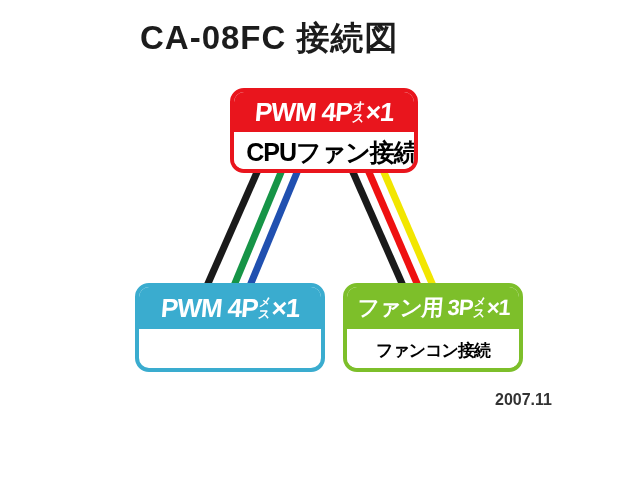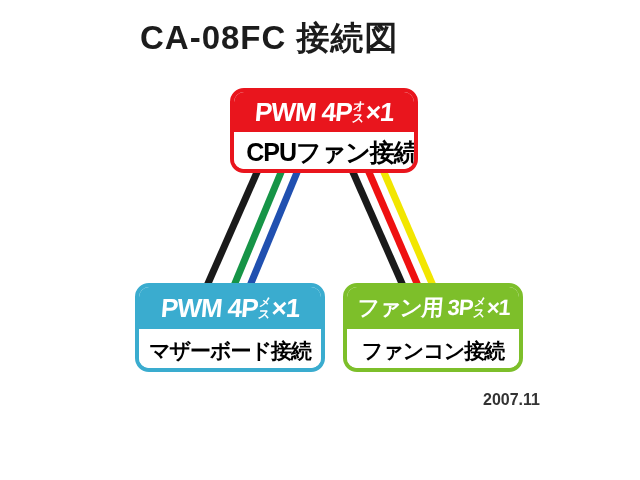--- a/index.html
+++ b/index.html
@@ -147,7 +147,6 @@
         <span class="hdr-suffix">×1</span>
       </span>
     </div>
-    <div class="badge-body">マザーボード接続</div>
   </div>
 
   <div class="badge badge-right" style="--badge-color: #7dbf2a;">

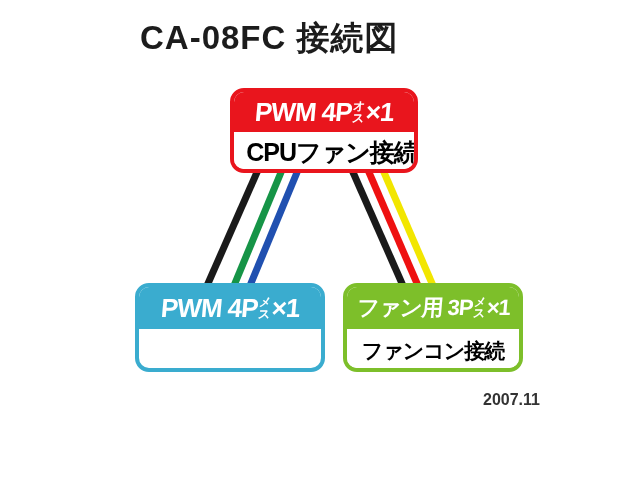--- a/index.html
+++ b/index.html
@@ -85,7 +85,7 @@
   }
   .badge-top   .badge-body { font-size: 25px; letter-spacing: -1px; padding-left: 16px; }
   .badge-left  .badge-body { font-size: 21px; letter-spacing: -1px; }
-  .badge-right .badge-body { font-size: 21px; letter-spacing: -1px; }
+  .badge-right .badge-body { font-size: 17px; letter-spacing: -1px; }
   .date-label {
     position: absolute;
     left: 483px;

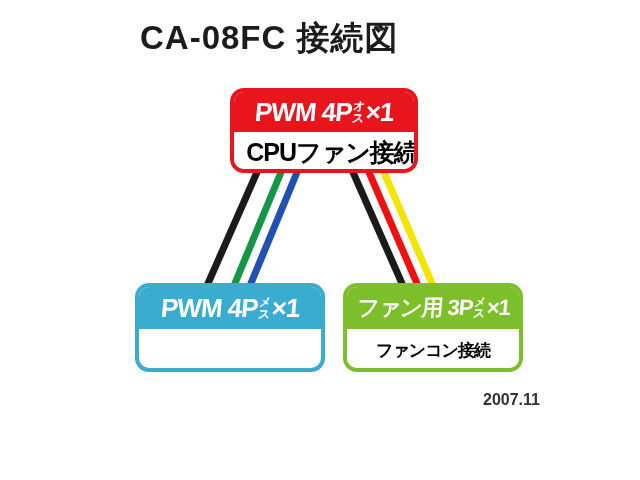--- a/index.html
+++ b/index.html
@@ -88,7 +88,7 @@
   .badge-right .badge-body { font-size: 17px; letter-spacing: -1px; }
   .date-label {
     position: absolute;
-    left: 483px;
+    left: 495px;
     top: 391px;
     font-size: 16px;
     font-weight: 700;

